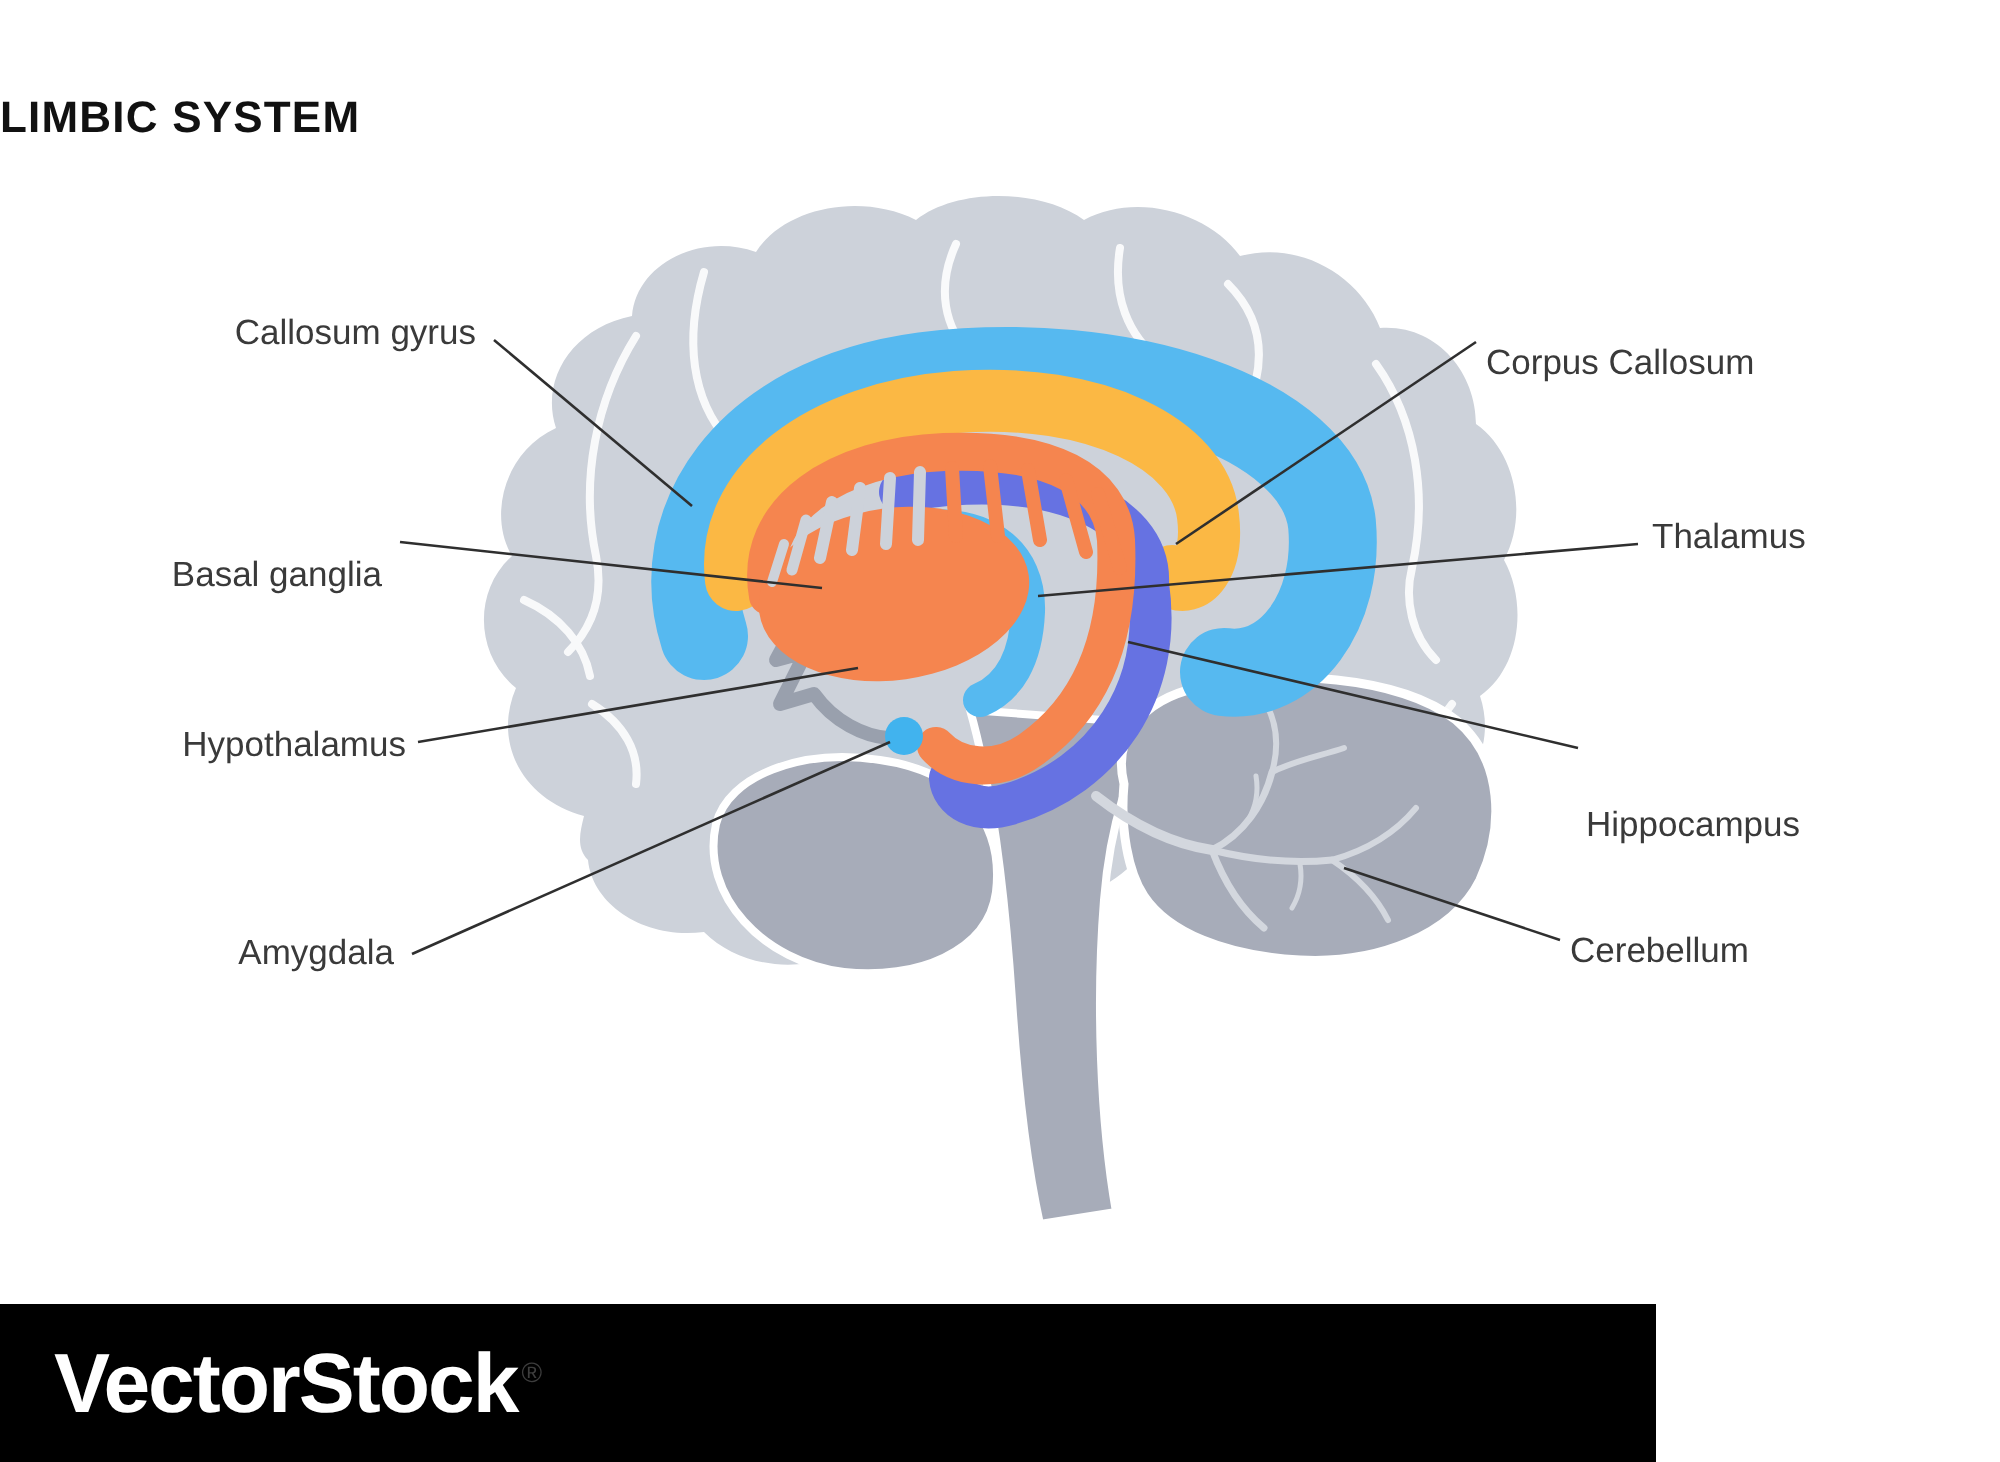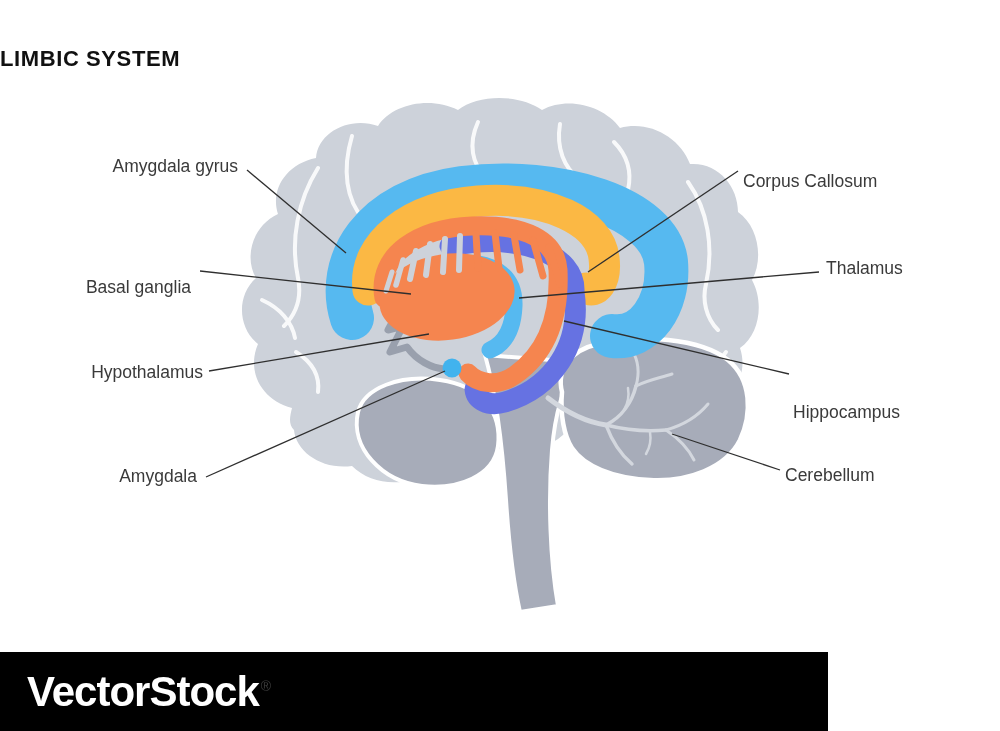--- a/index.html
+++ b/index.html
@@ -124,7 +124,7 @@
     </g>
   </svg>
 
-  <div class="lbl right-a" style="right:762px;top:157px;">Amygdala gyrus</div>
+  <div class="lbl right-a" style="right:762px;top:157px;">Callosum gyrus</div>
   <div class="lbl right-a" style="right:809px;top:278px;">Basal ganglia</div>
   <div class="lbl right-a" style="right:797px;top:363px;">Hypothalamus</div>
   <div class="lbl right-a" style="right:803px;top:467px;">Amygdala</div>

